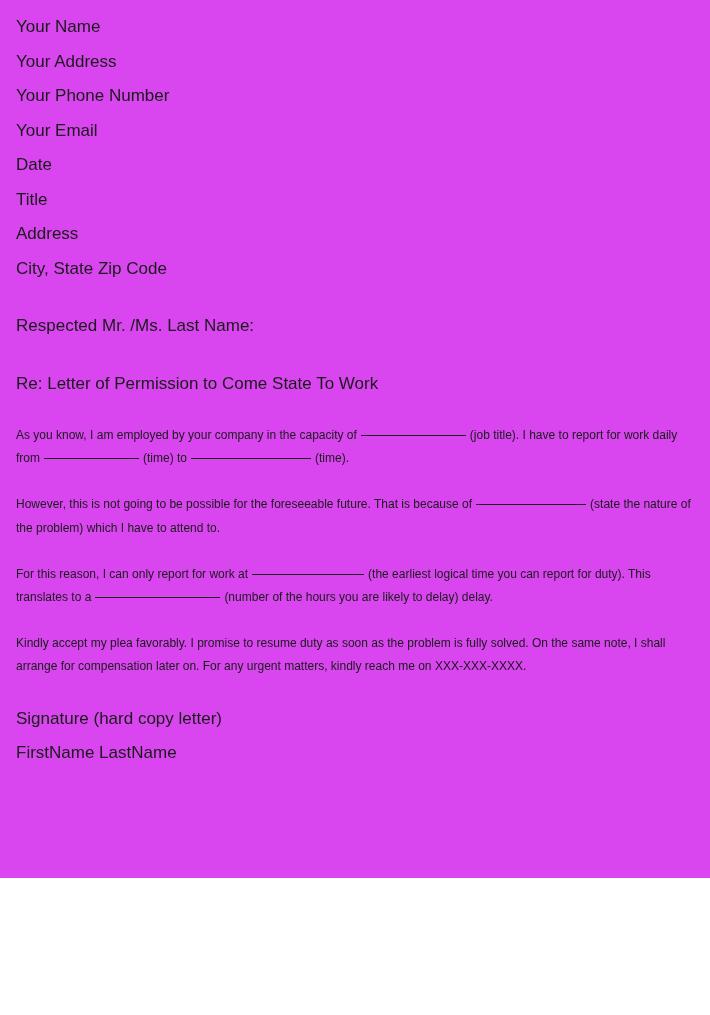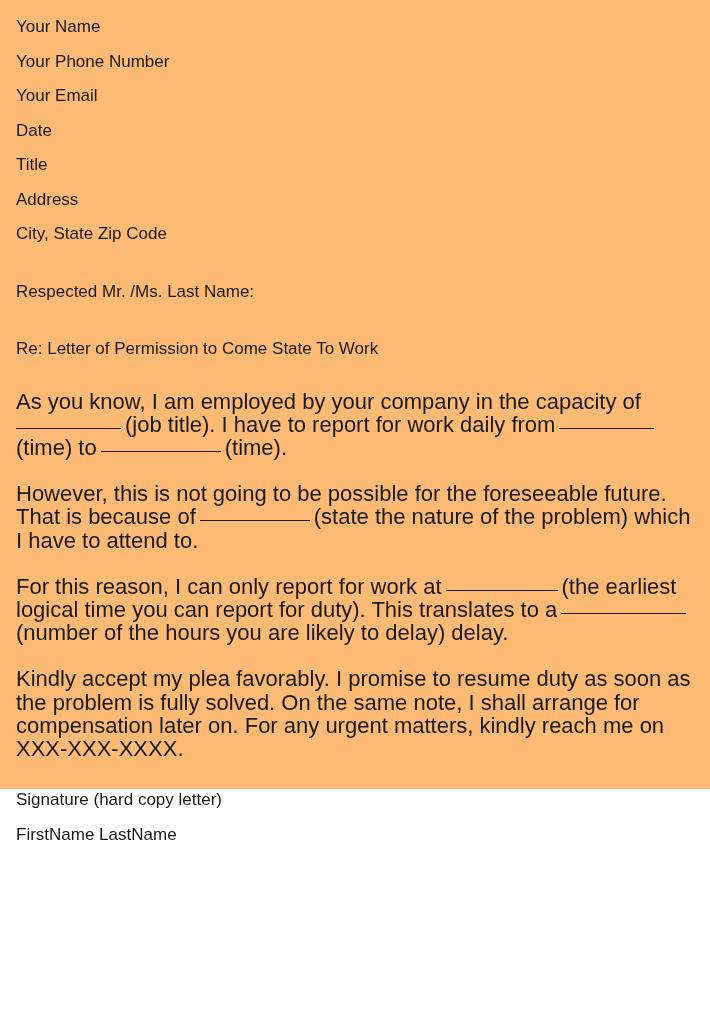--- a/index.html
+++ b/index.html
@@ -17,9 +17,9 @@
   .letter {
     box-sizing: border-box;
     width: 710px;
-    height: 789px;
+    height: 878px;
     padding: 10px 14px 16px 16px;
-    background: #fdba74;
+    background: #d946ef;
   }
   .line {
     font-size: 17px;

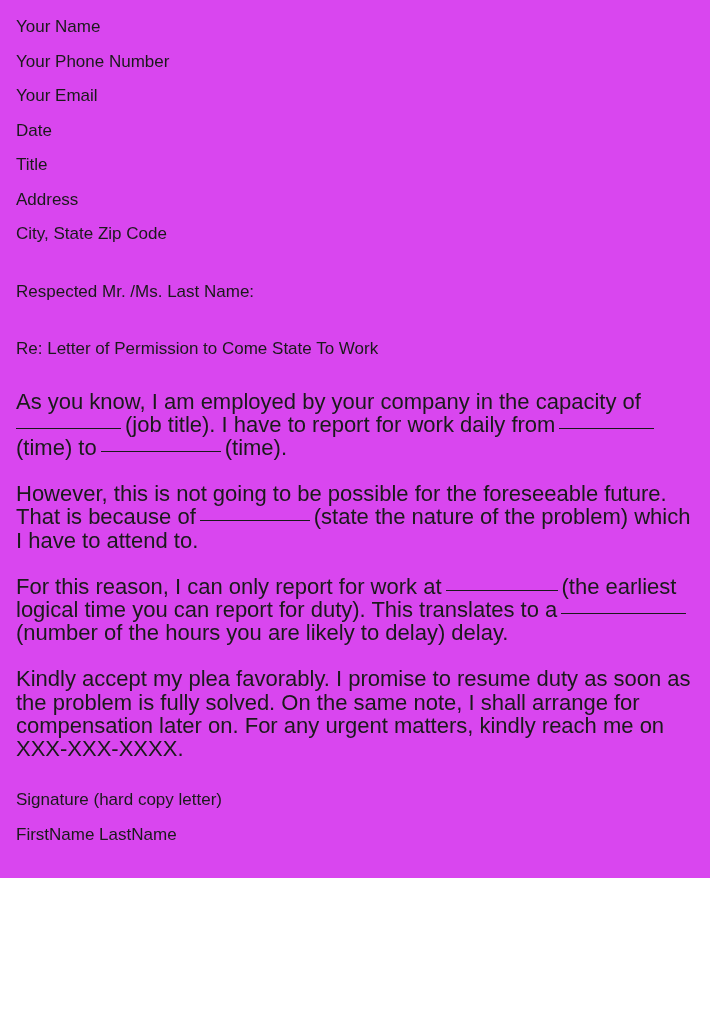--- a/index.html
+++ b/index.html
@@ -58,6 +58,7 @@
 
   <div>
     <div class="line">Your Name</div>
+    <div class="line">Your Address</div>
     <div class="line">Your Phone Number</div>
     <div class="line">Your Email</div>
   </div>

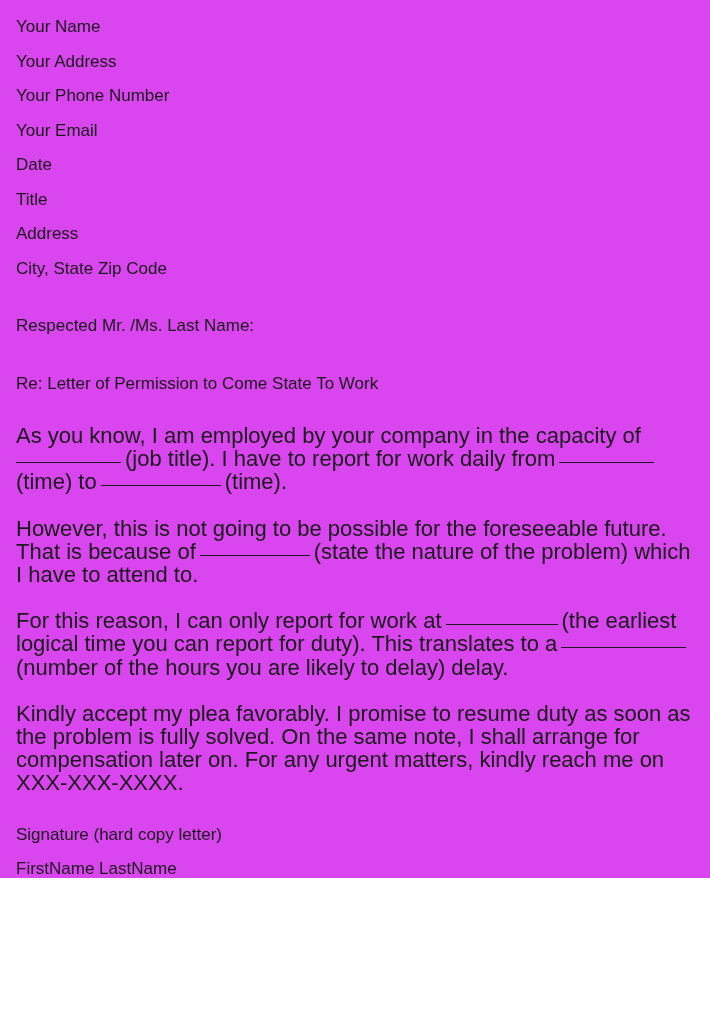--- a/index.html
+++ b/index.html
@@ -30,7 +30,7 @@
     height: 23px;
   }
   .para {
-    font-size: 22px;
+    font-size: 12px;
     line-height: 23.2px;
     margin: 0;
     max-width: 682px;

